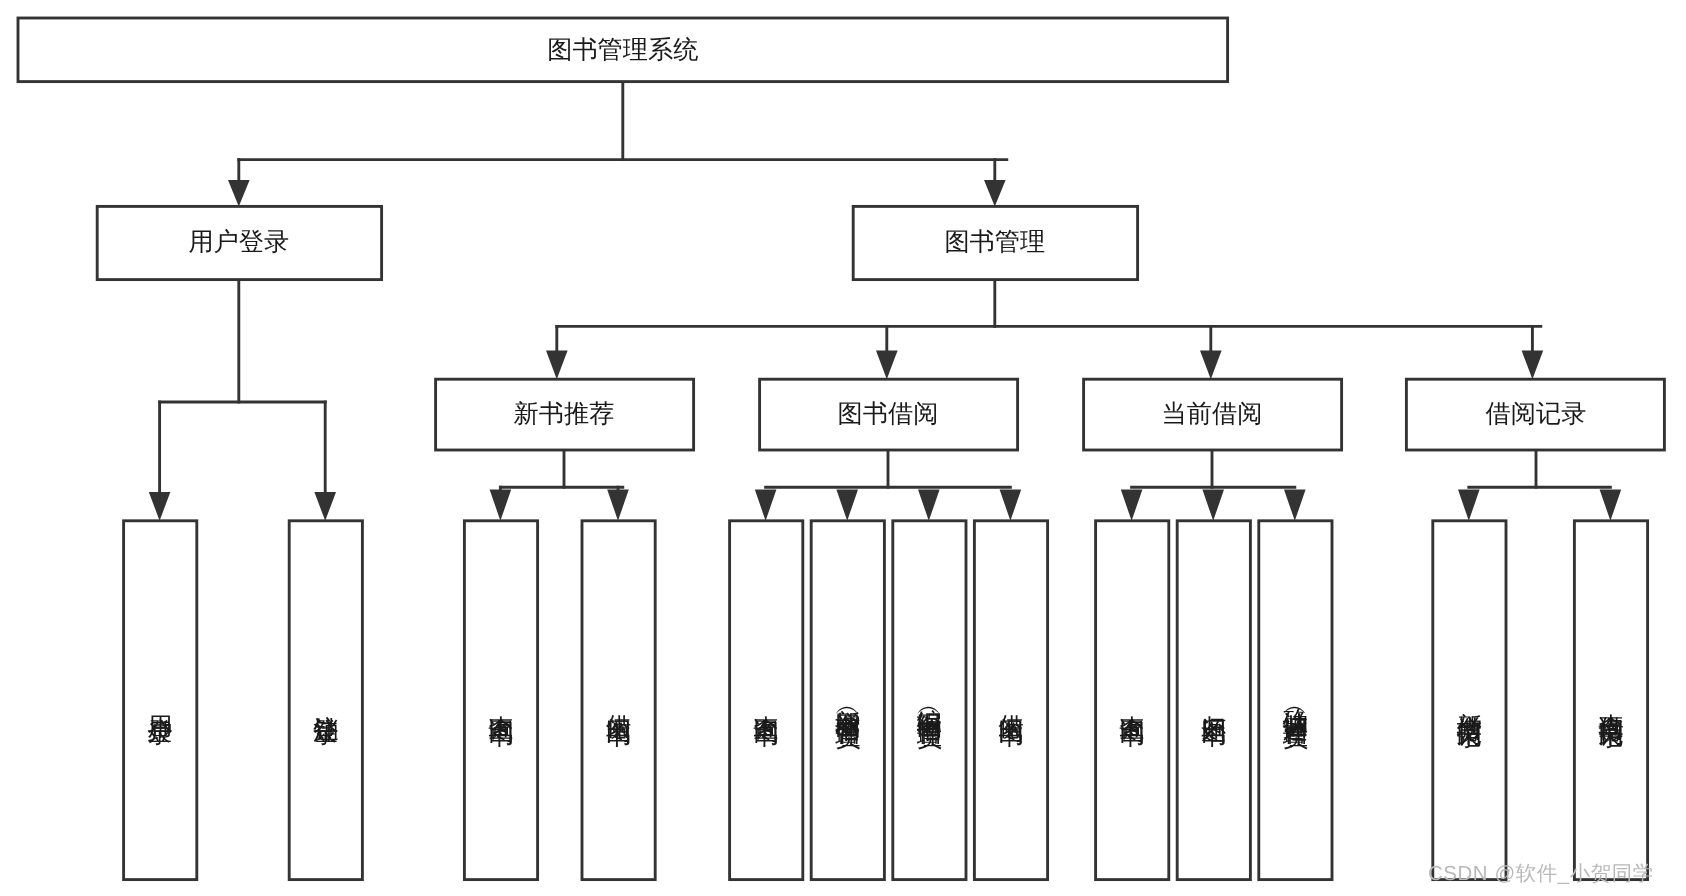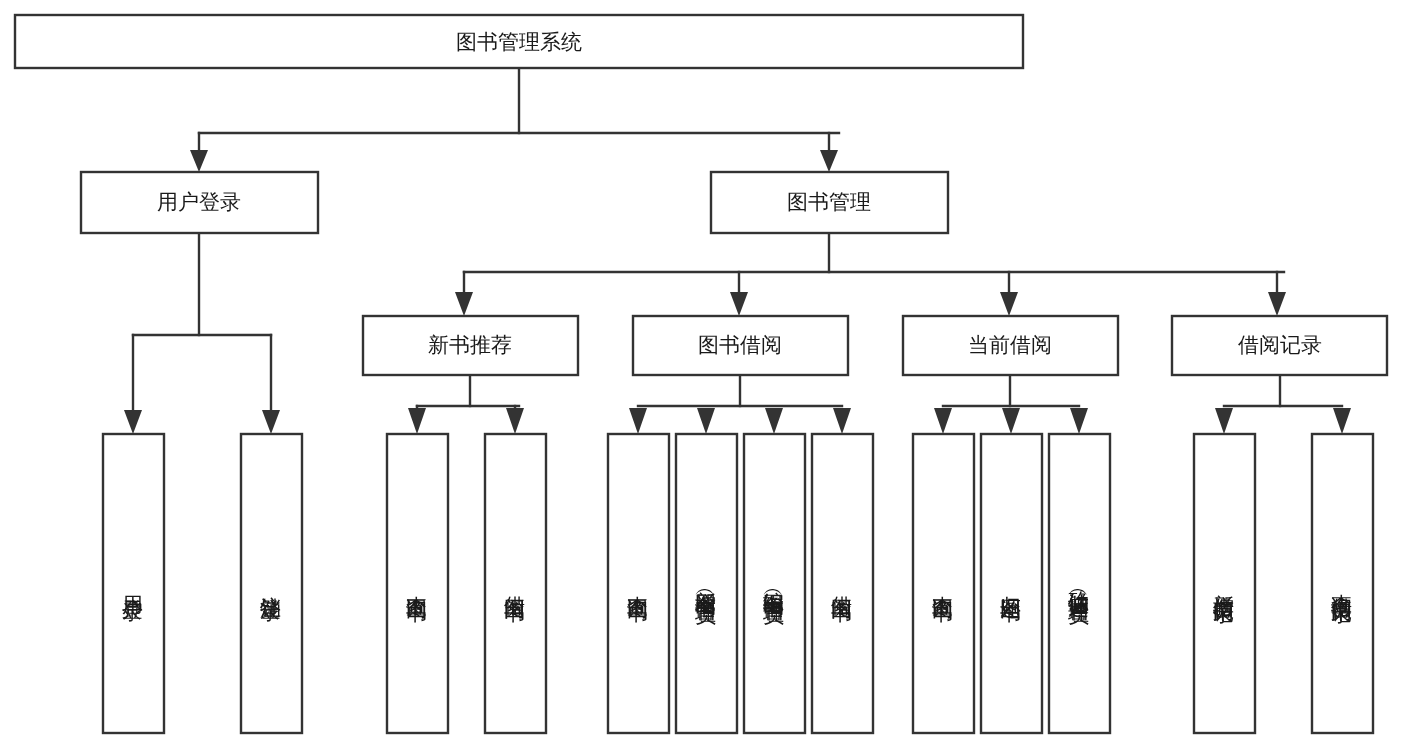--- a/index.html
+++ b/index.html
@@ -222,6 +222,7 @@
     </g>
   </svg>
 
+  <div class="watermark">CSDN @软件_小贺同学</div>
 </div>
 
 </body></html>

